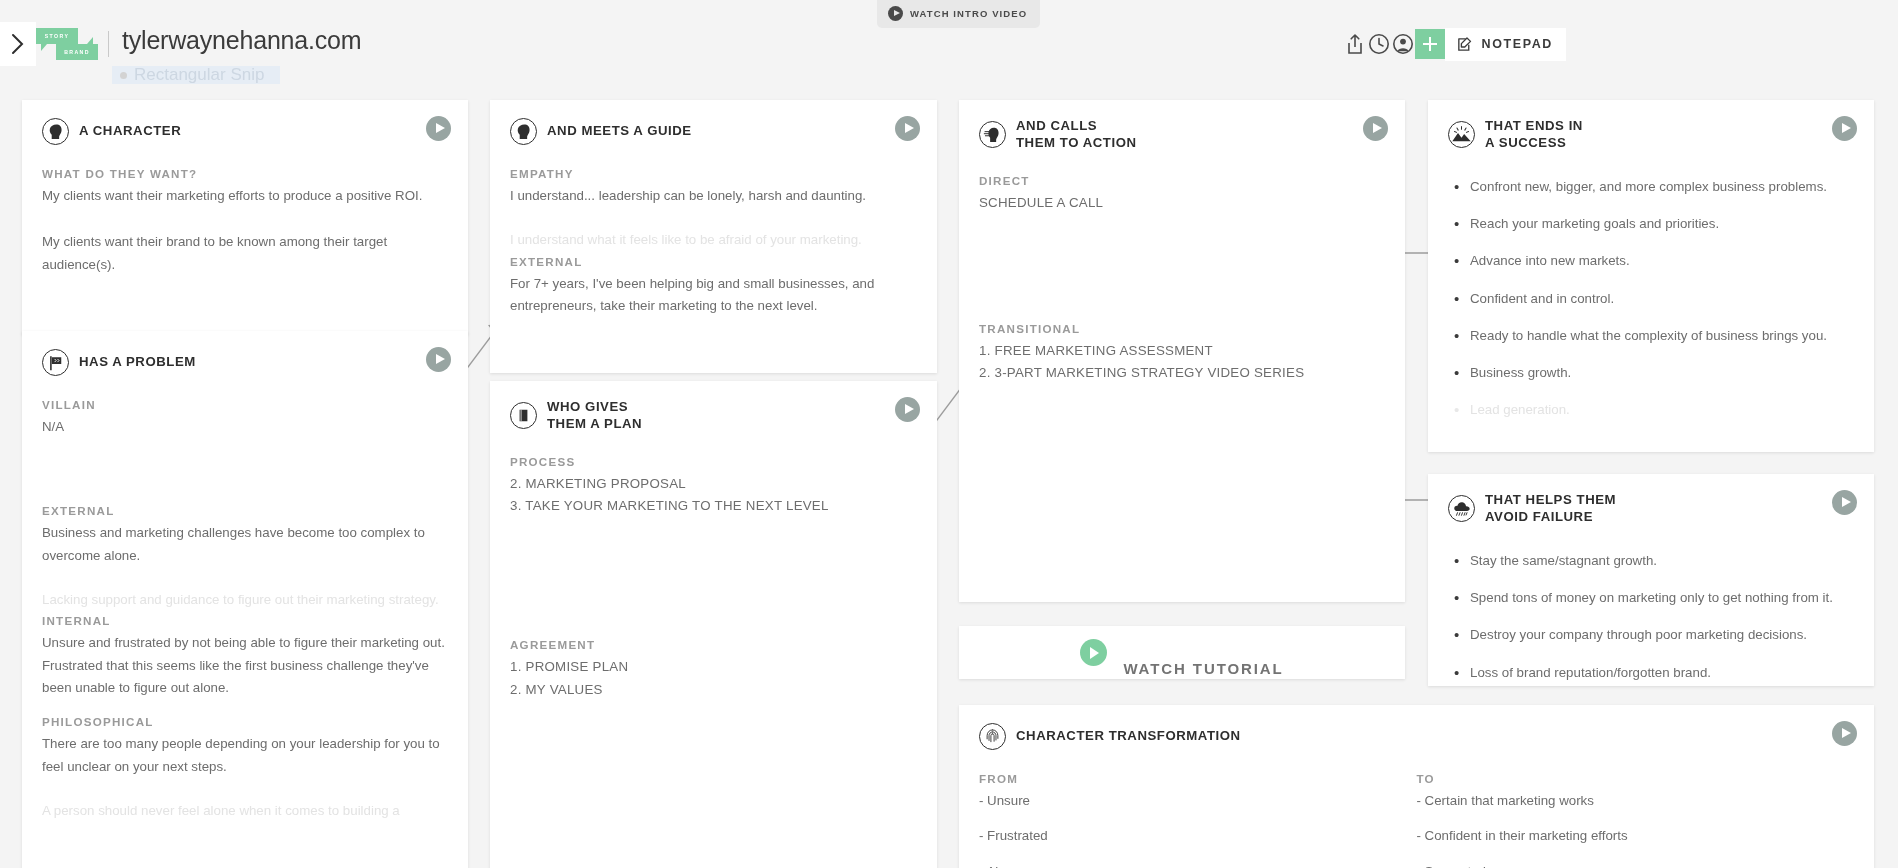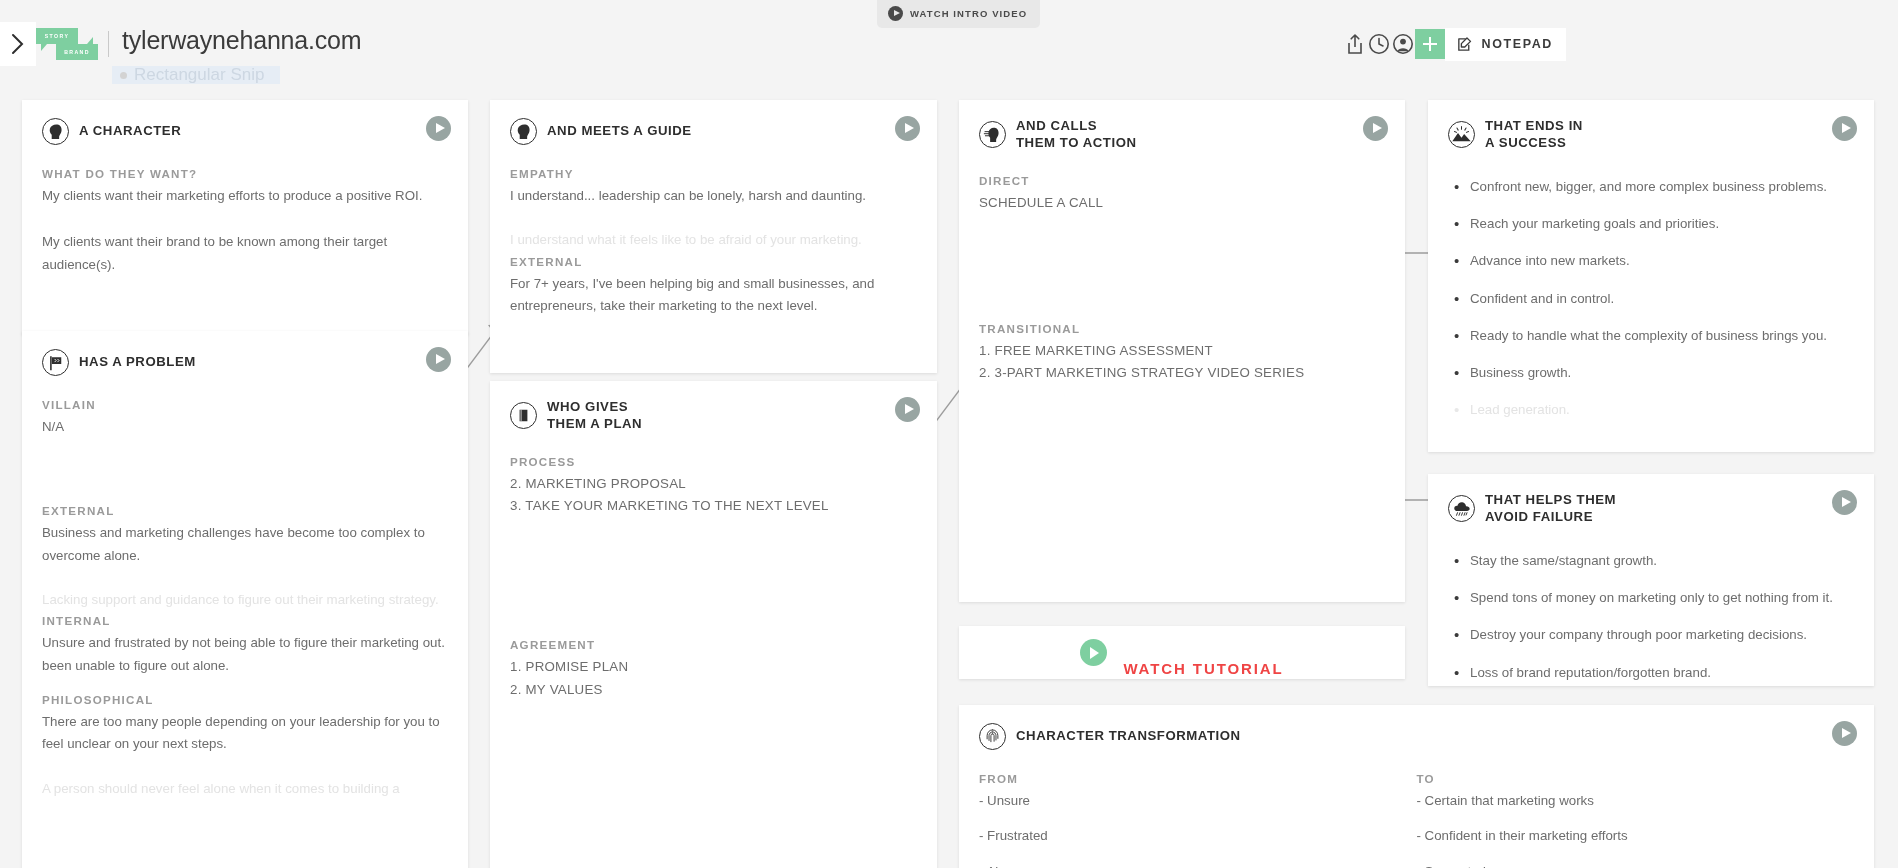--- a/index.html
+++ b/index.html
@@ -331,6 +331,7 @@
         <div class="fld-label">INTERNAL</div>
         <div class="fld-text">
           <div class="row">Unsure and frustrated by not being able to figure their marketing out.</div>
+          <div class="row">Frustrated that this seems like the first business challenge they've</div>
           <div class="row">been unable to figure out alone.</div>
         </div>
       </div>

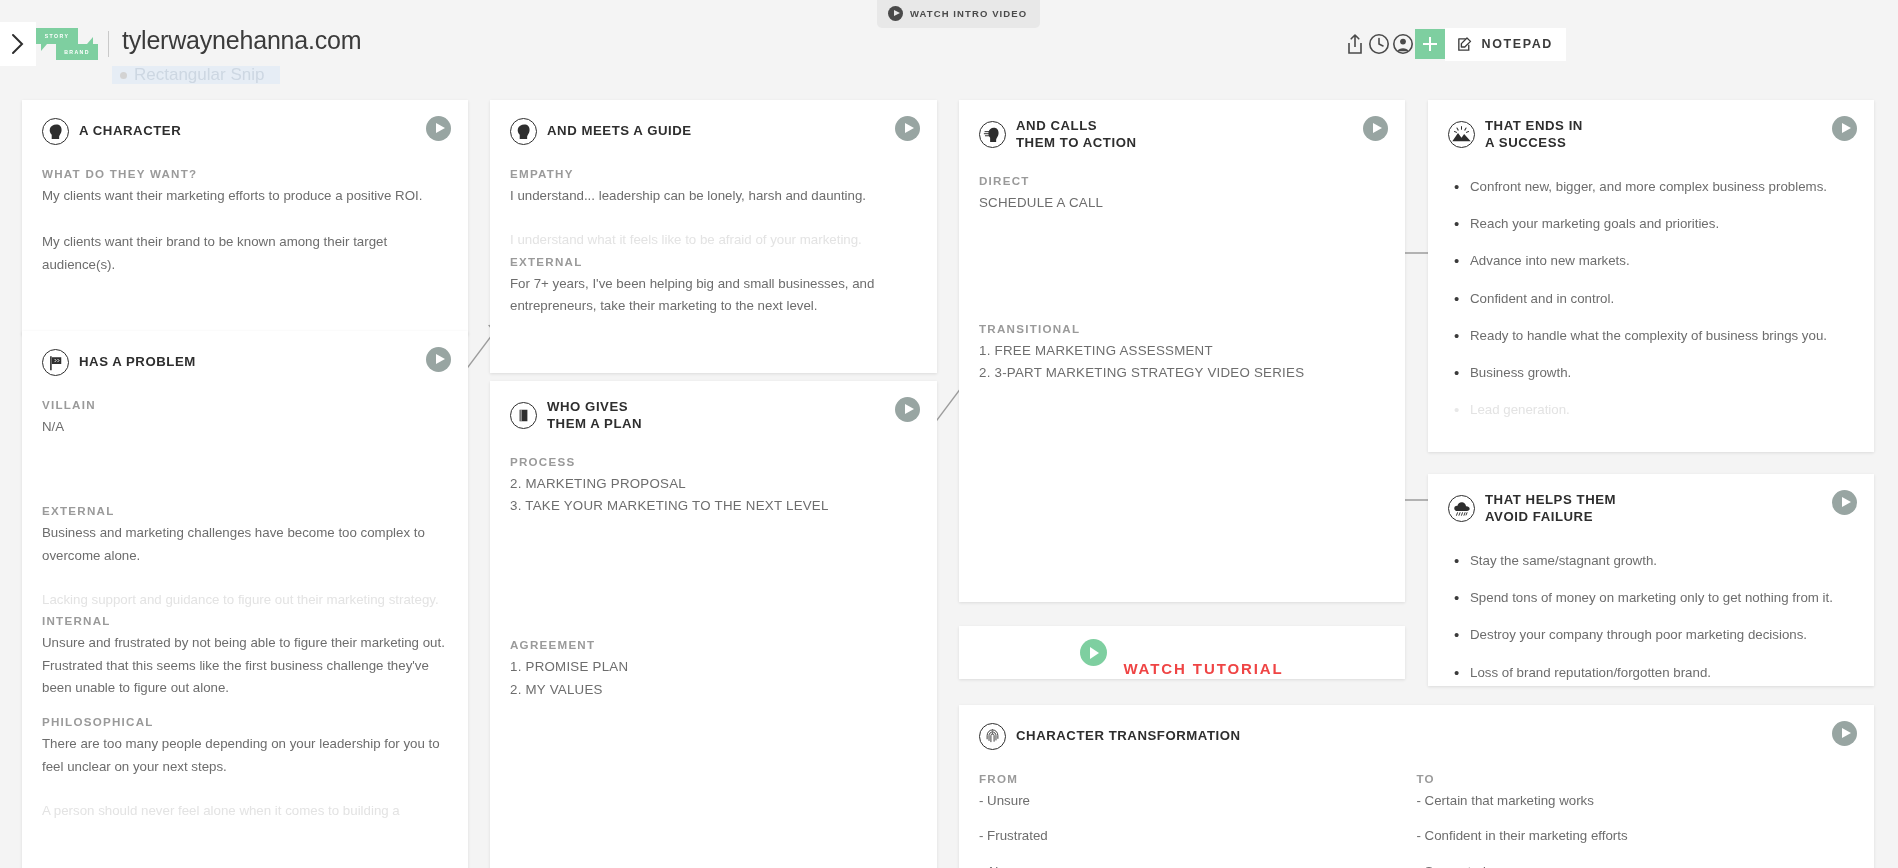--- a/index.html
+++ b/index.html
@@ -176,7 +176,7 @@
     border-bottom: 6px solid transparent;
   }
   .watch-tut .wt-lbl {
-    font-size: 15px; font-weight: bold; color: #ef4444; letter-spacing: 1.9px; margin-top: 32px;
+    font-size: 15px; font-weight: bold; color: #737373; letter-spacing: 1.9px; margin-top: 32px;
   }
 
   

